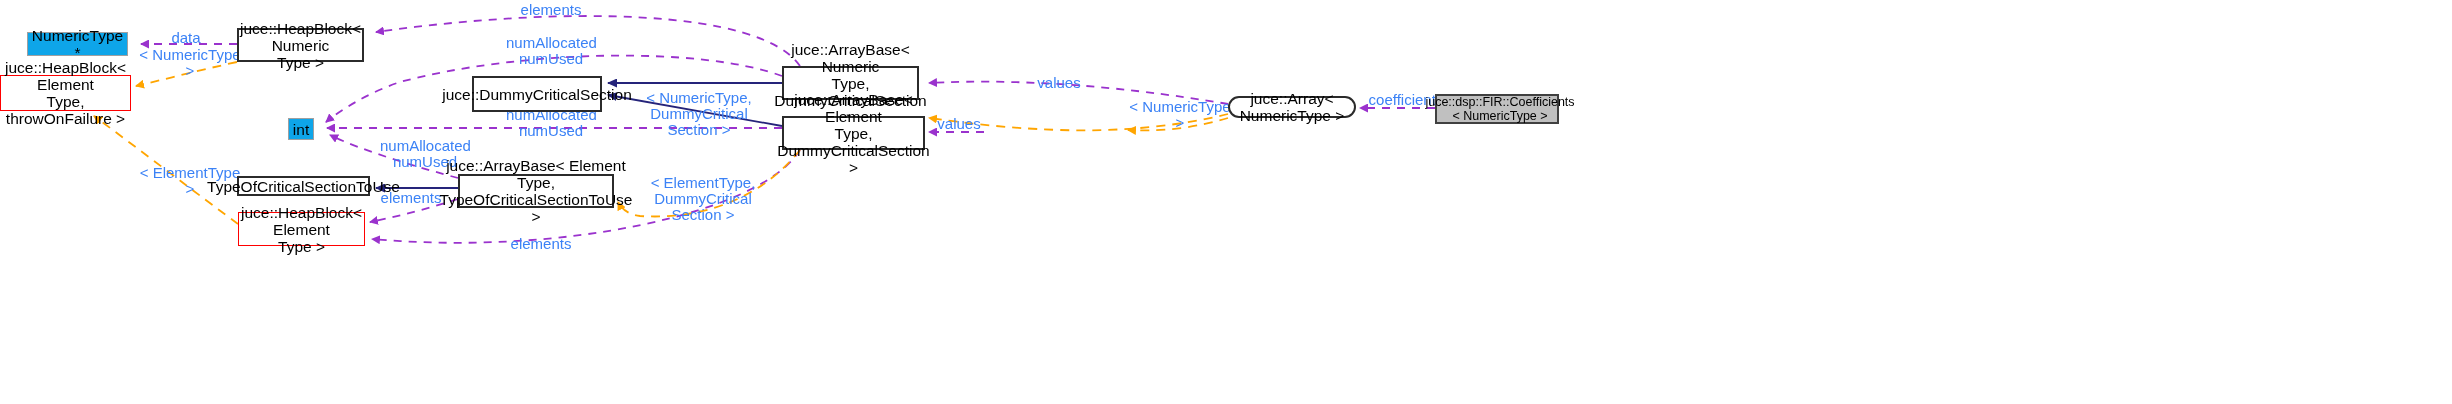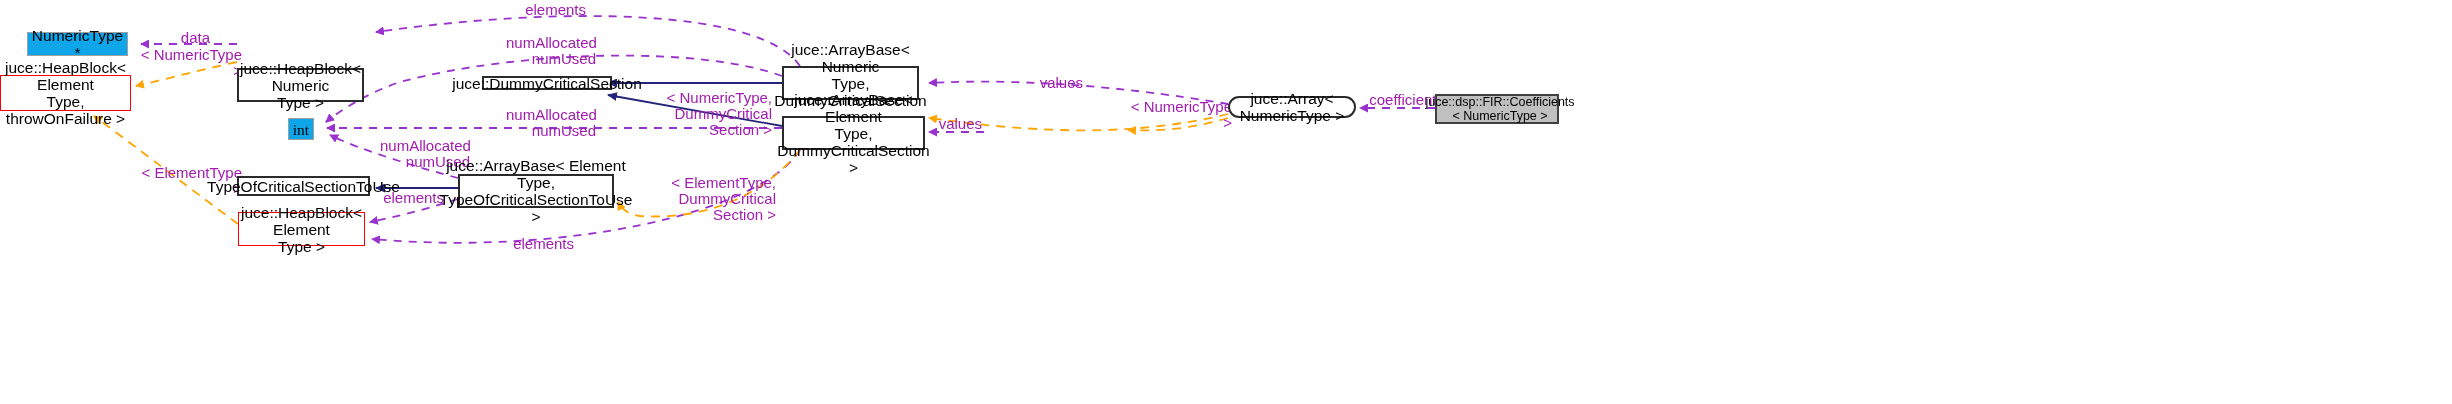--- a/index.html
+++ b/index.html
@@ -48,8 +48,8 @@
     position: absolute;
     font-size: 15px;
     line-height: 16px;
-    color: #a21caf;
-    text-align: right;
+    color: #3b82f6;
+    text-align: center;
     white-space: pre-line;
     background: transparent;
     z-index: 2;

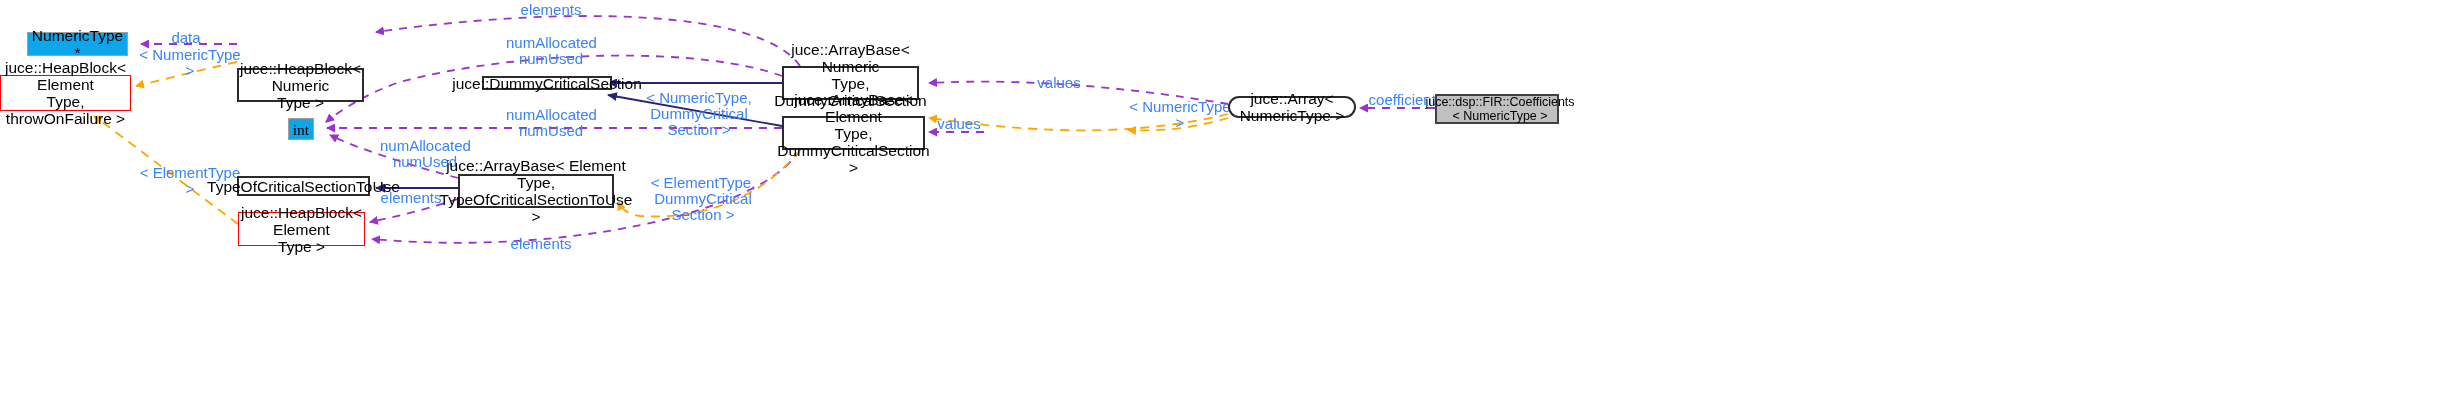--- a/index.html
+++ b/index.html
@@ -151,7 +151,7 @@
   <div class="node red" style="left:0px; top:75px; width:131px; height:36px;">juce::HeapBlock&lt; Element
 Type, throwOnFailure &gt;</div>
 
-  <div class="node thick" style="left:237px; top:28px; width:127px; height:34px;margin-top:40px;">juce::HeapBlock&lt; Numeric
+  <div class="node thick" style="left:237px; top:28px; width:127px; height:34px;">juce::HeapBlock&lt; Numeric
 Type &gt;</div>
 
   <div class="node plain" style="left:288px; top:118px; width:26px; height:22px;font-family:Liberation Serif, serif;">int</div>

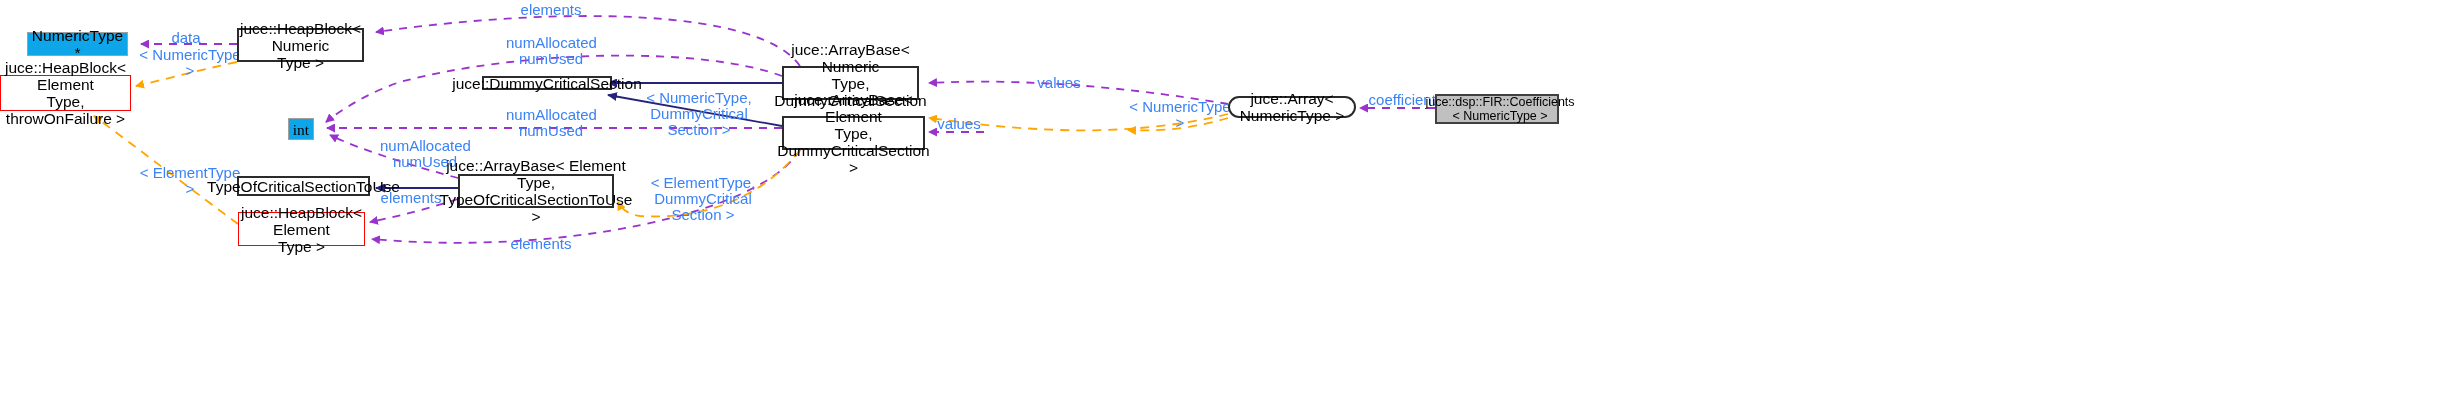--- a/index.html
+++ b/index.html
@@ -161,7 +161,7 @@
   <div class="node red" style="left:238px; top:212px; width:127px; height:34px;">juce::HeapBlock&lt; Element
 Type &gt;</div>
 
-  <div class="node thick" style="left:472px; top:76px; width:130px; height:14px;margin-left:10px;">juce::DummyCriticalSection</div>
+  <div class="node thick" style="left:472px; top:76px; width:130px; height:36px;">juce::DummyCriticalSection</div>
 
   <div class="node thick" style="left:458px; top:174px; width:156px; height:34px;">juce::ArrayBase&lt; Element
 Type, TypeOfCriticalSectionToUse &gt;</div>

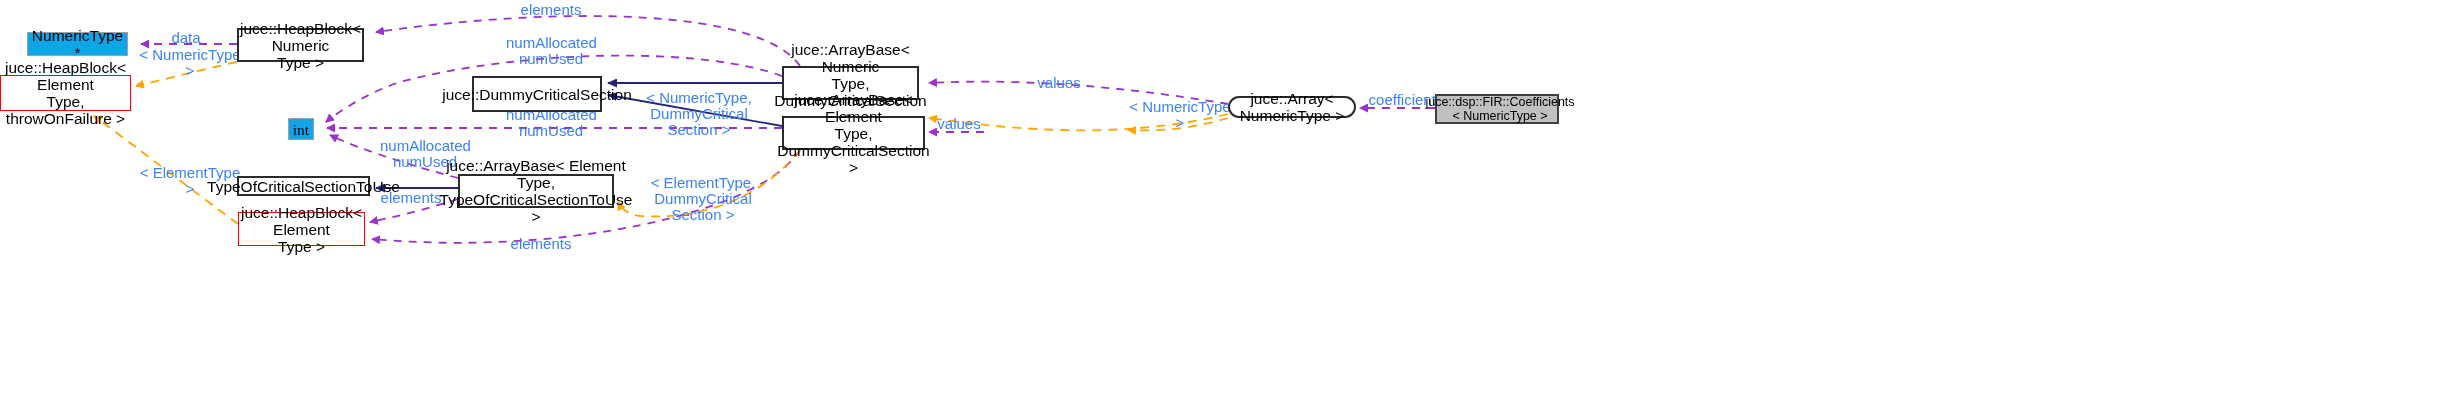--- a/index.html
+++ b/index.html
@@ -154,7 +154,7 @@
   <div class="node thick" style="left:237px; top:28px; width:127px; height:34px;">juce::HeapBlock&lt; Numeric
 Type &gt;</div>
 
-  <div class="node plain" style="left:288px; top:118px; width:26px; height:22px;font-family:Liberation Serif, serif;">int</div>
+  <div class="node plain" style="left:288px; top:118px; width:26px; height:22px;">int</div>
 
   <div class="node thick" style="left:237px; top:176px; width:133px; height:20px;">TypeOfCriticalSectionToUse</div>
 

